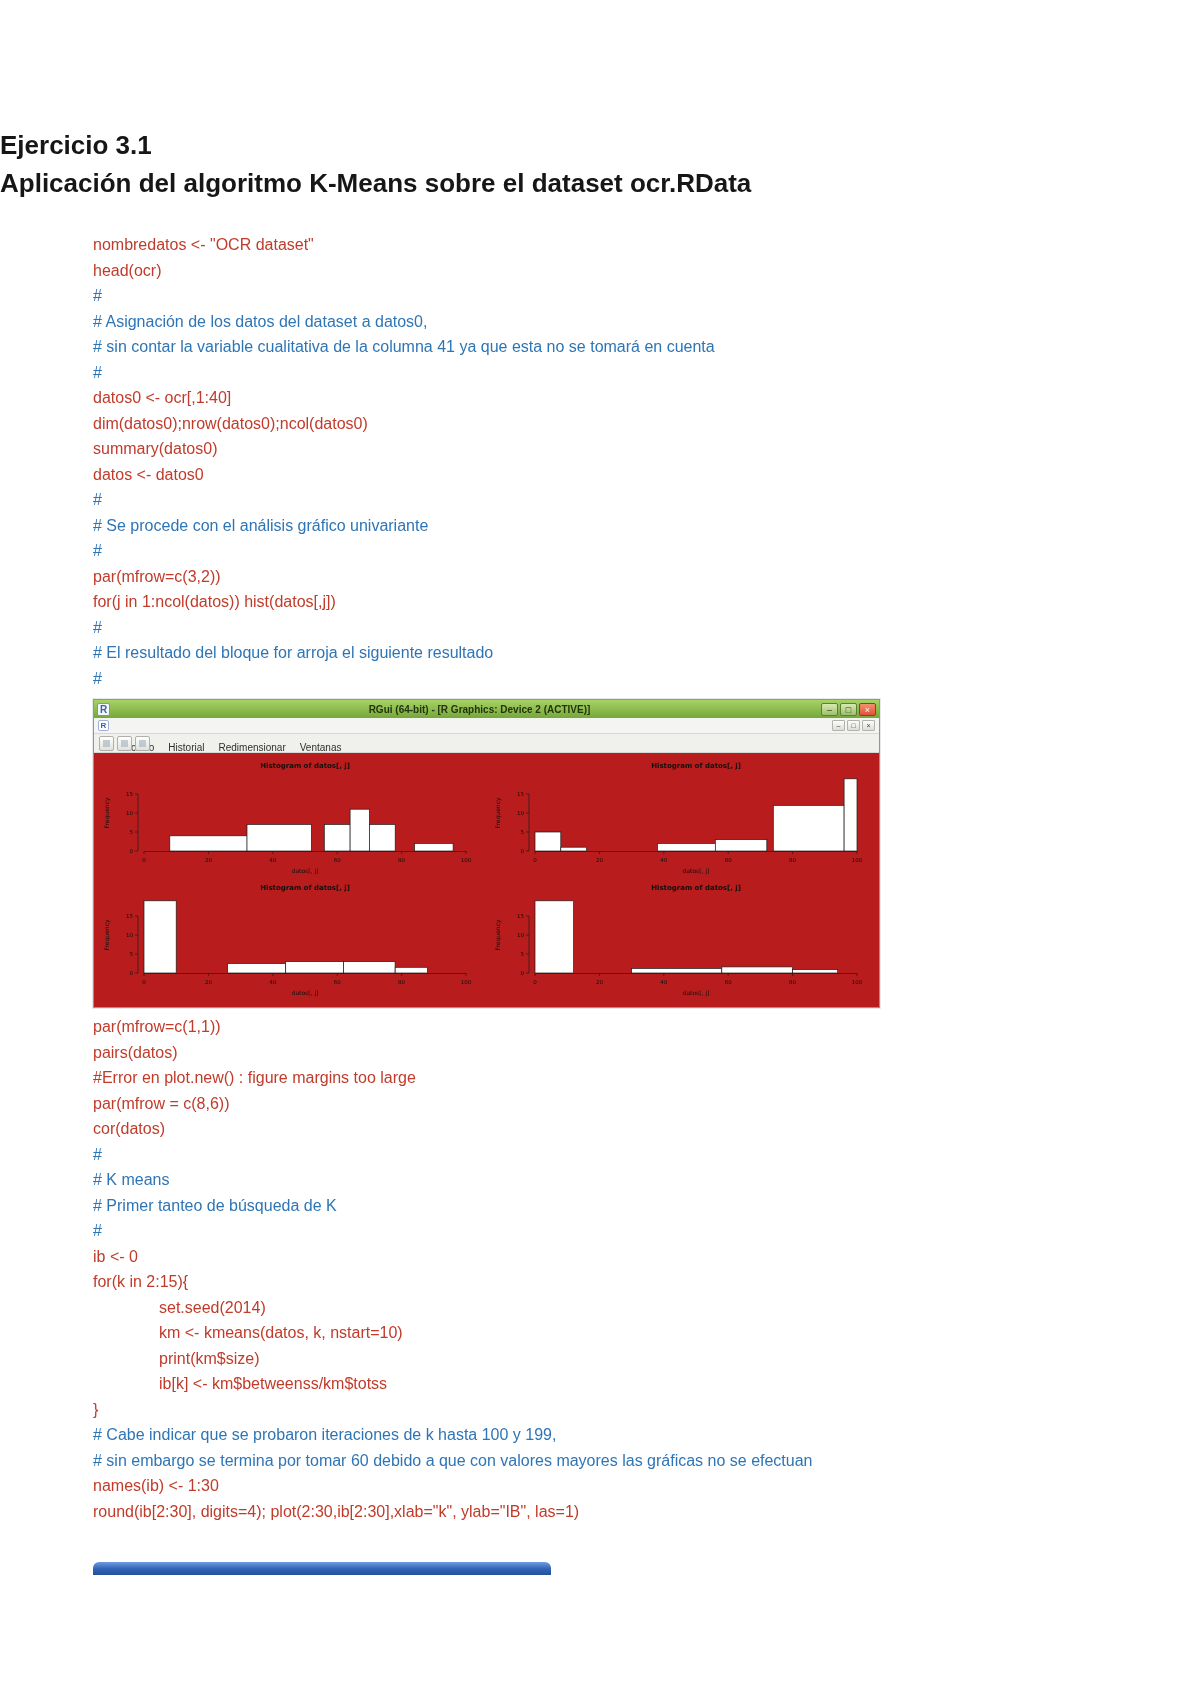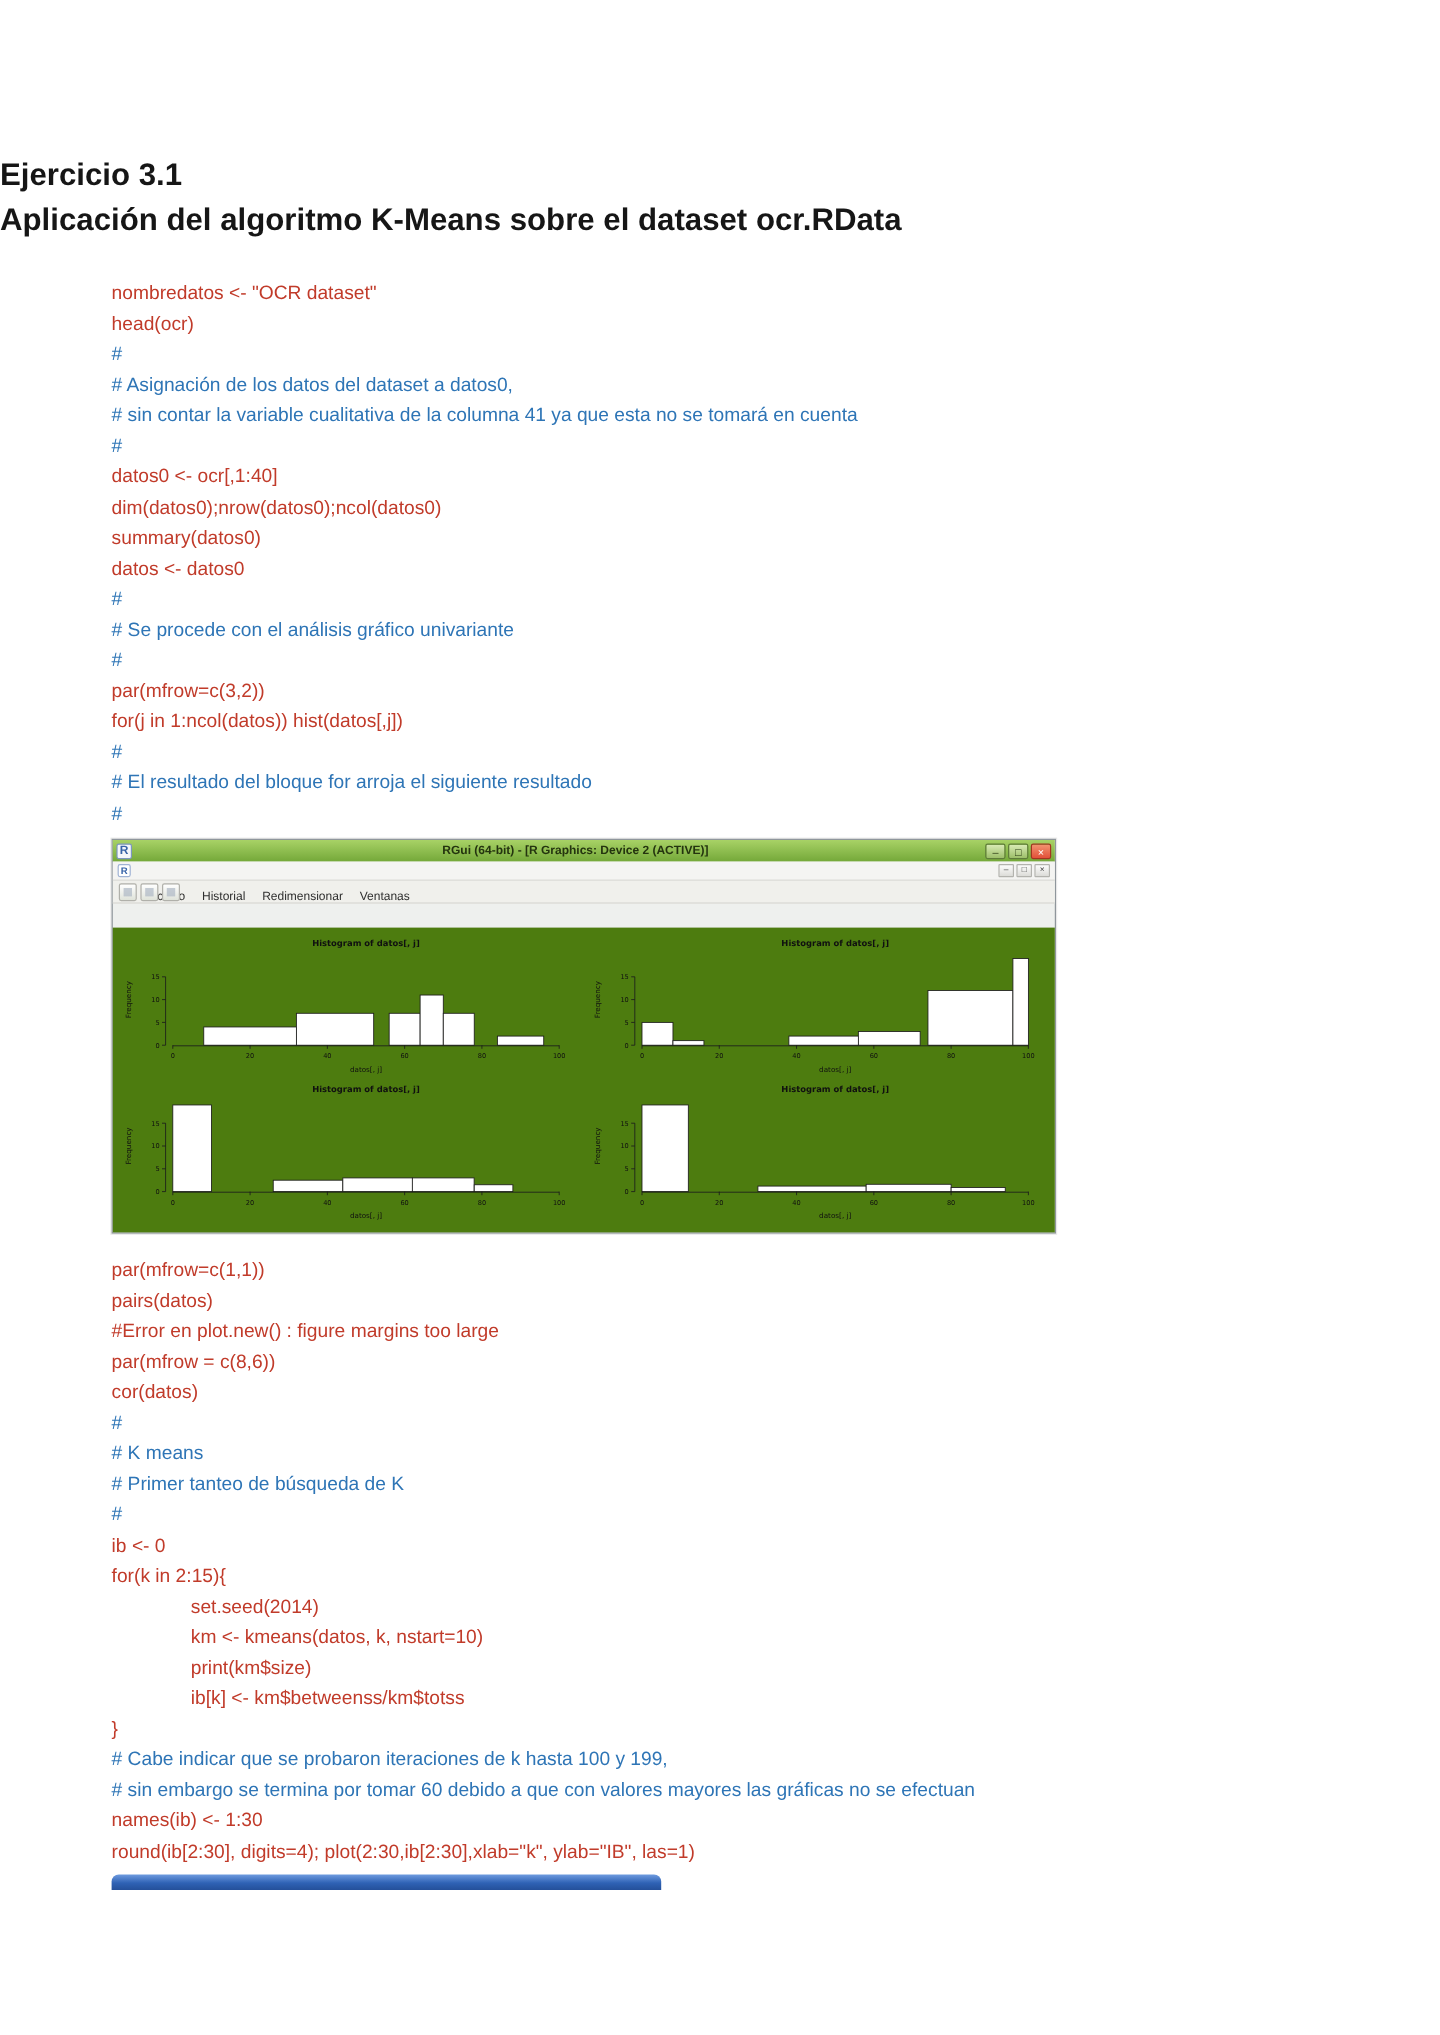--- a/index.html
+++ b/index.html
@@ -45,8 +45,8 @@
       background:linear-gradient(#ffffff,#dfe3da); position:relative; }
   .rg-tool::after { content:""; position:absolute; left:3px; top:3px; right:3px; bottom:3px;
       background:#aeb8c4; opacity:.7; }
-  .rg-plots { background:#4d7c0f; display:grid; grid-template-columns:1fr 1fr; row-gap:4px;
-      justify-items:center; padding:6px 2px 8px 2px;margin-top:20px; }
+  .rg-plots { background:#b91c1c; display:grid; grid-template-columns:1fr 1fr; row-gap:4px;
+      justify-items:center; padding:6px 2px 8px 2px; }
   .plot-cell { width:382px; height:118px; }
 
   svg text { font-family:"DejaVu Sans", sans-serif; }

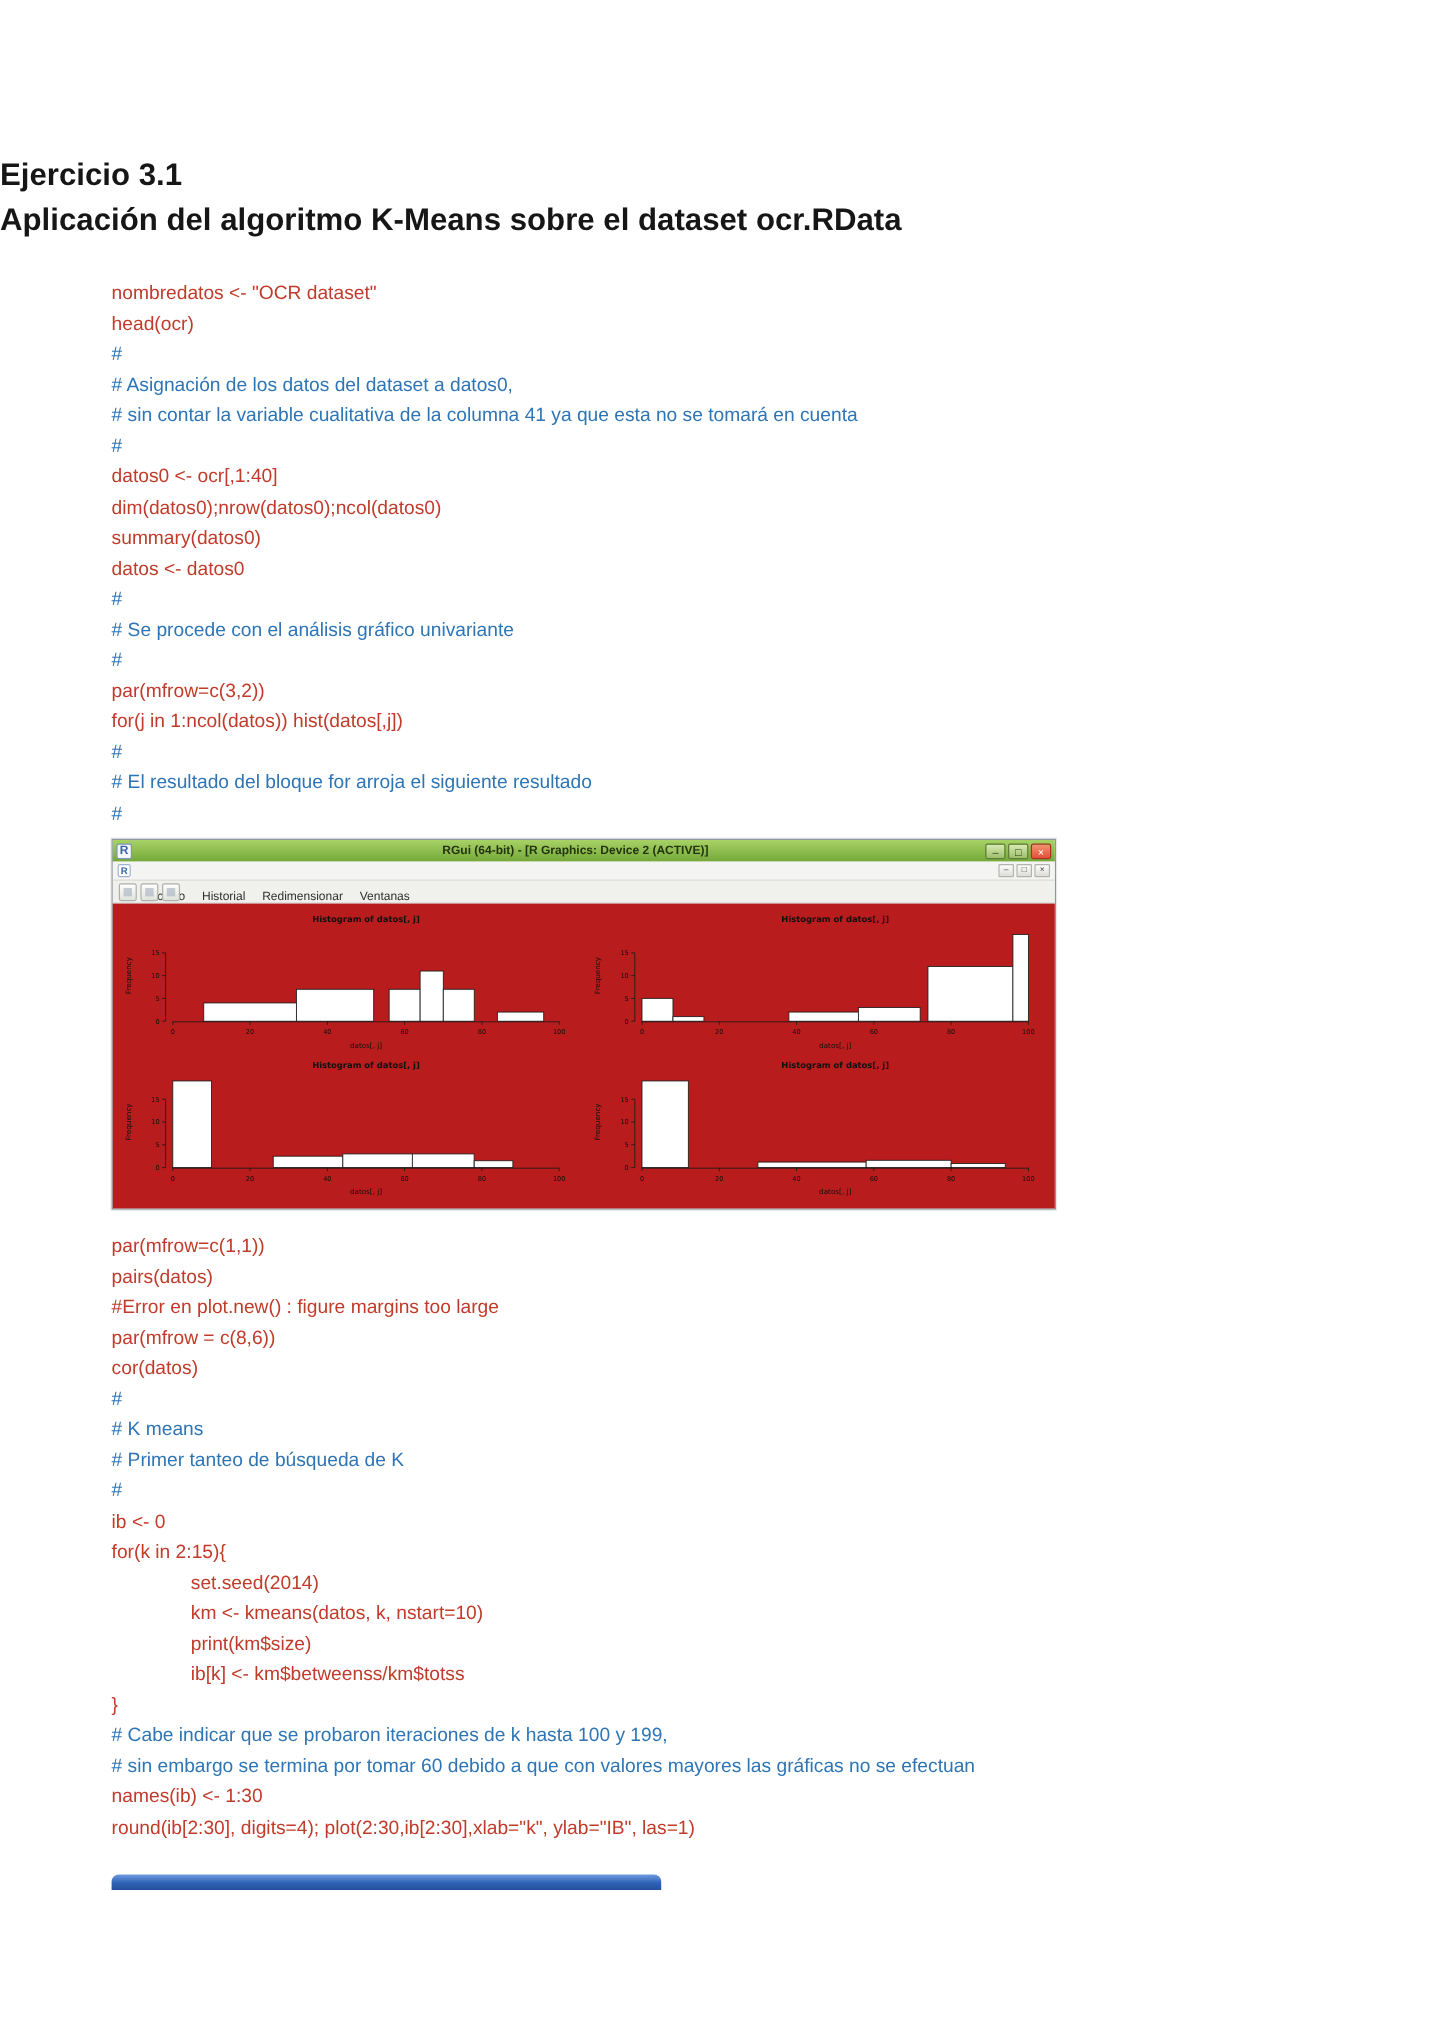--- a/index.html
+++ b/index.html
@@ -12,7 +12,7 @@
 
   .content { margin-left:93px; margin-right:88px; }
   .code-block { margin-top:30px; font-size:16px; line-height:25.5px; }
-  .code-block.second { margin-top:18px; }
+  .code-block.second { margin-top:6px; }
   .code-line { white-space:pre-wrap; font-weight:500; }
   .code-line.code { color:var(--code-red,#c13b2a); }
   .code-line.comment { color:var(--comment-blue,#2e75b6); }

